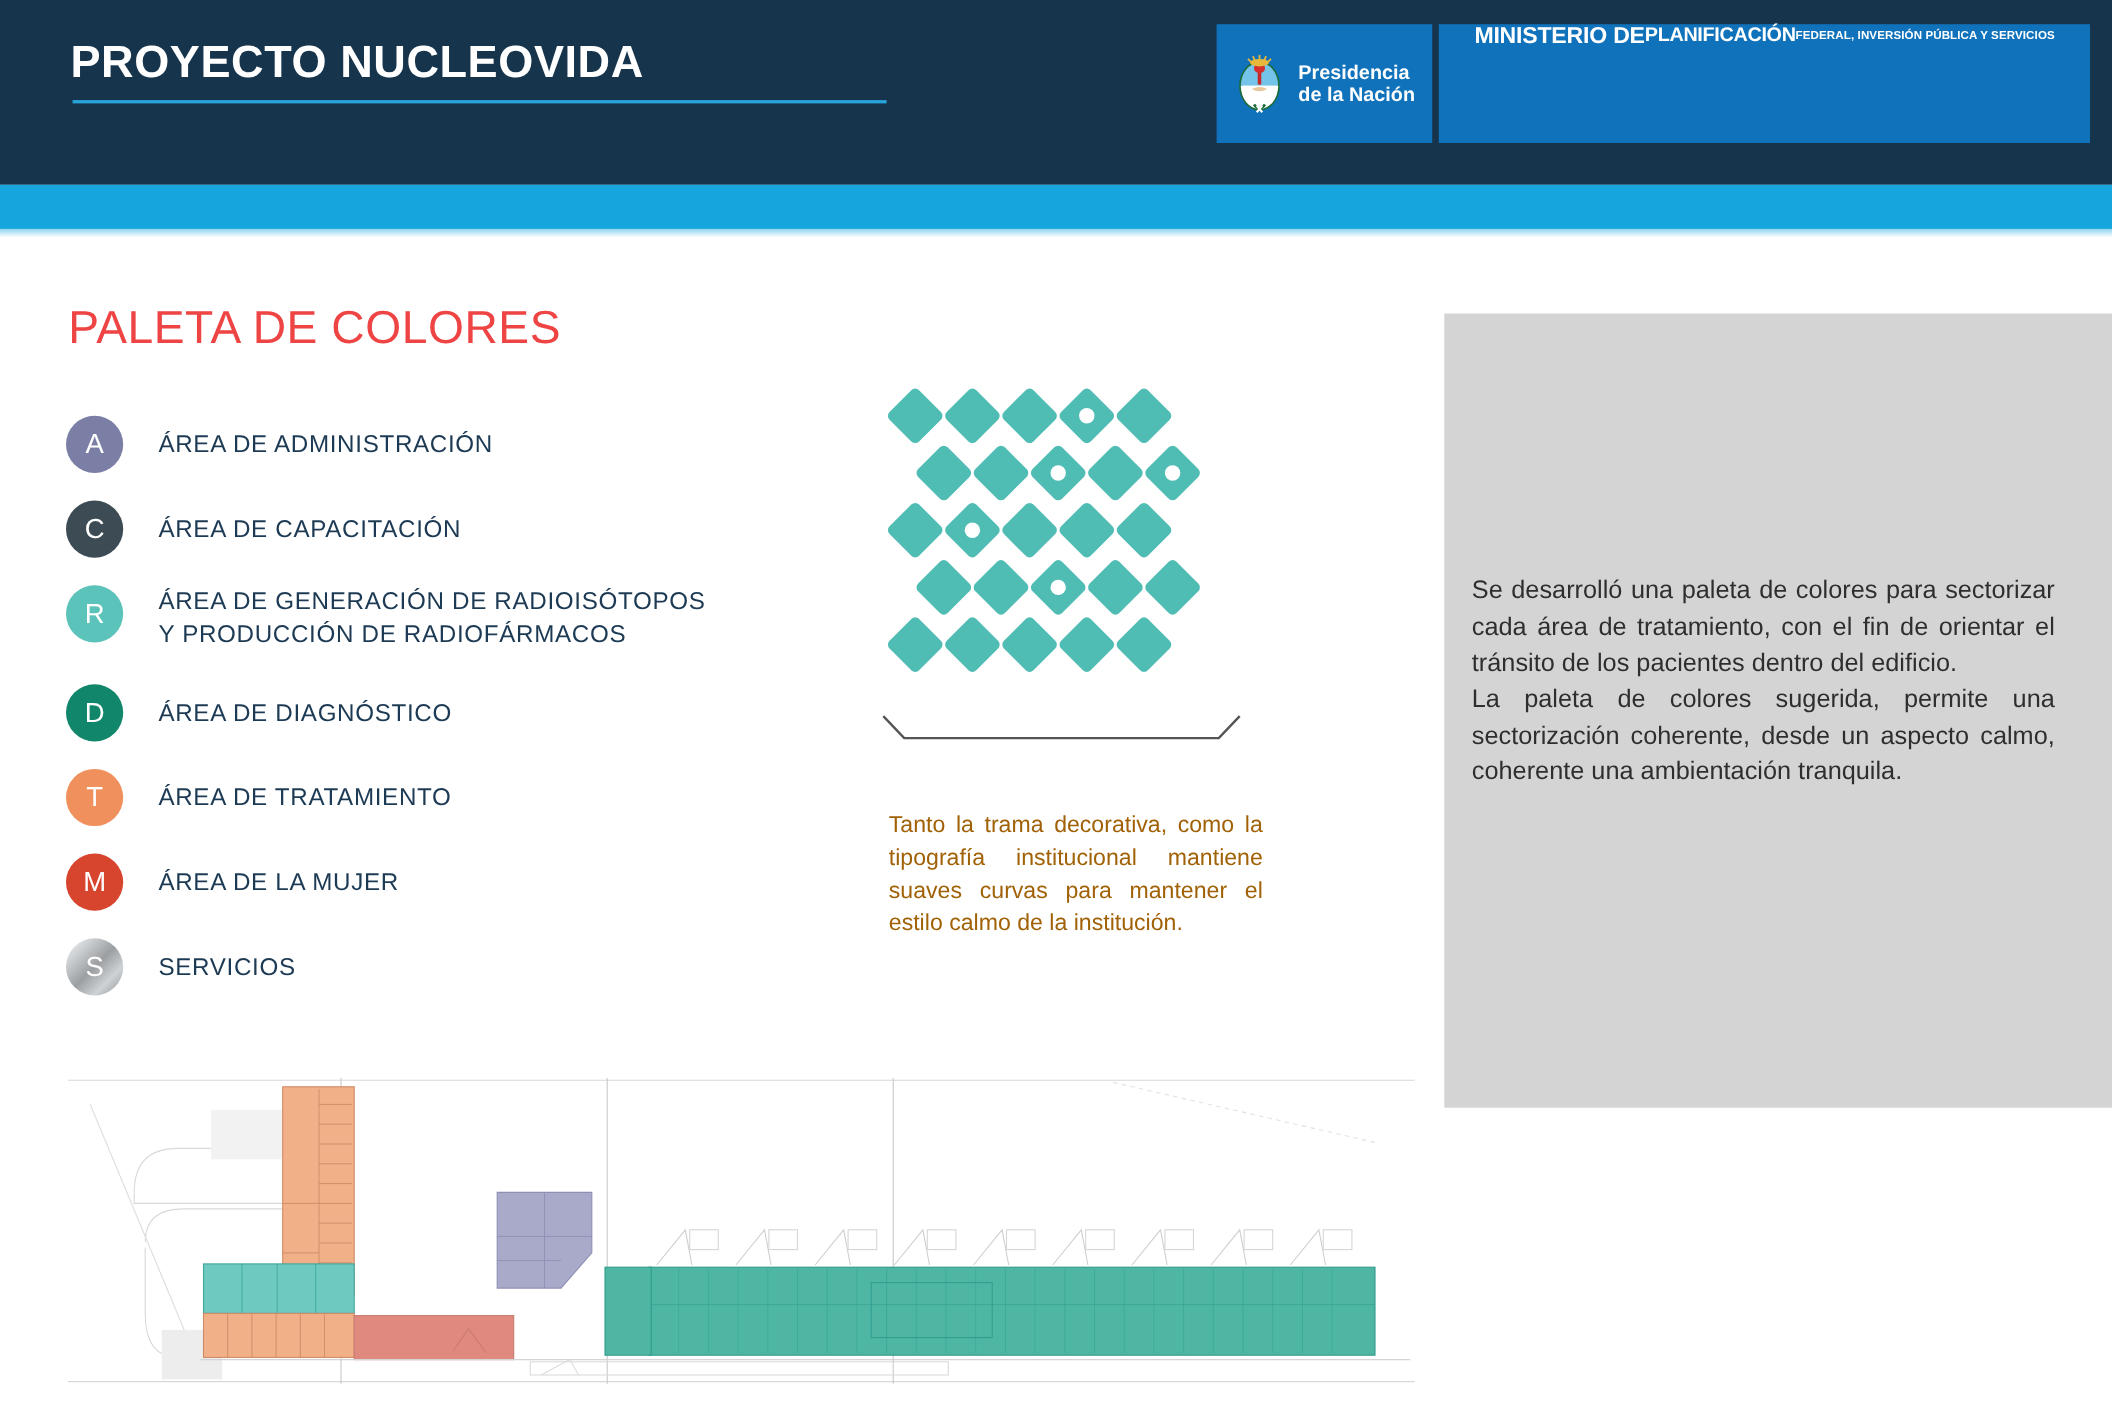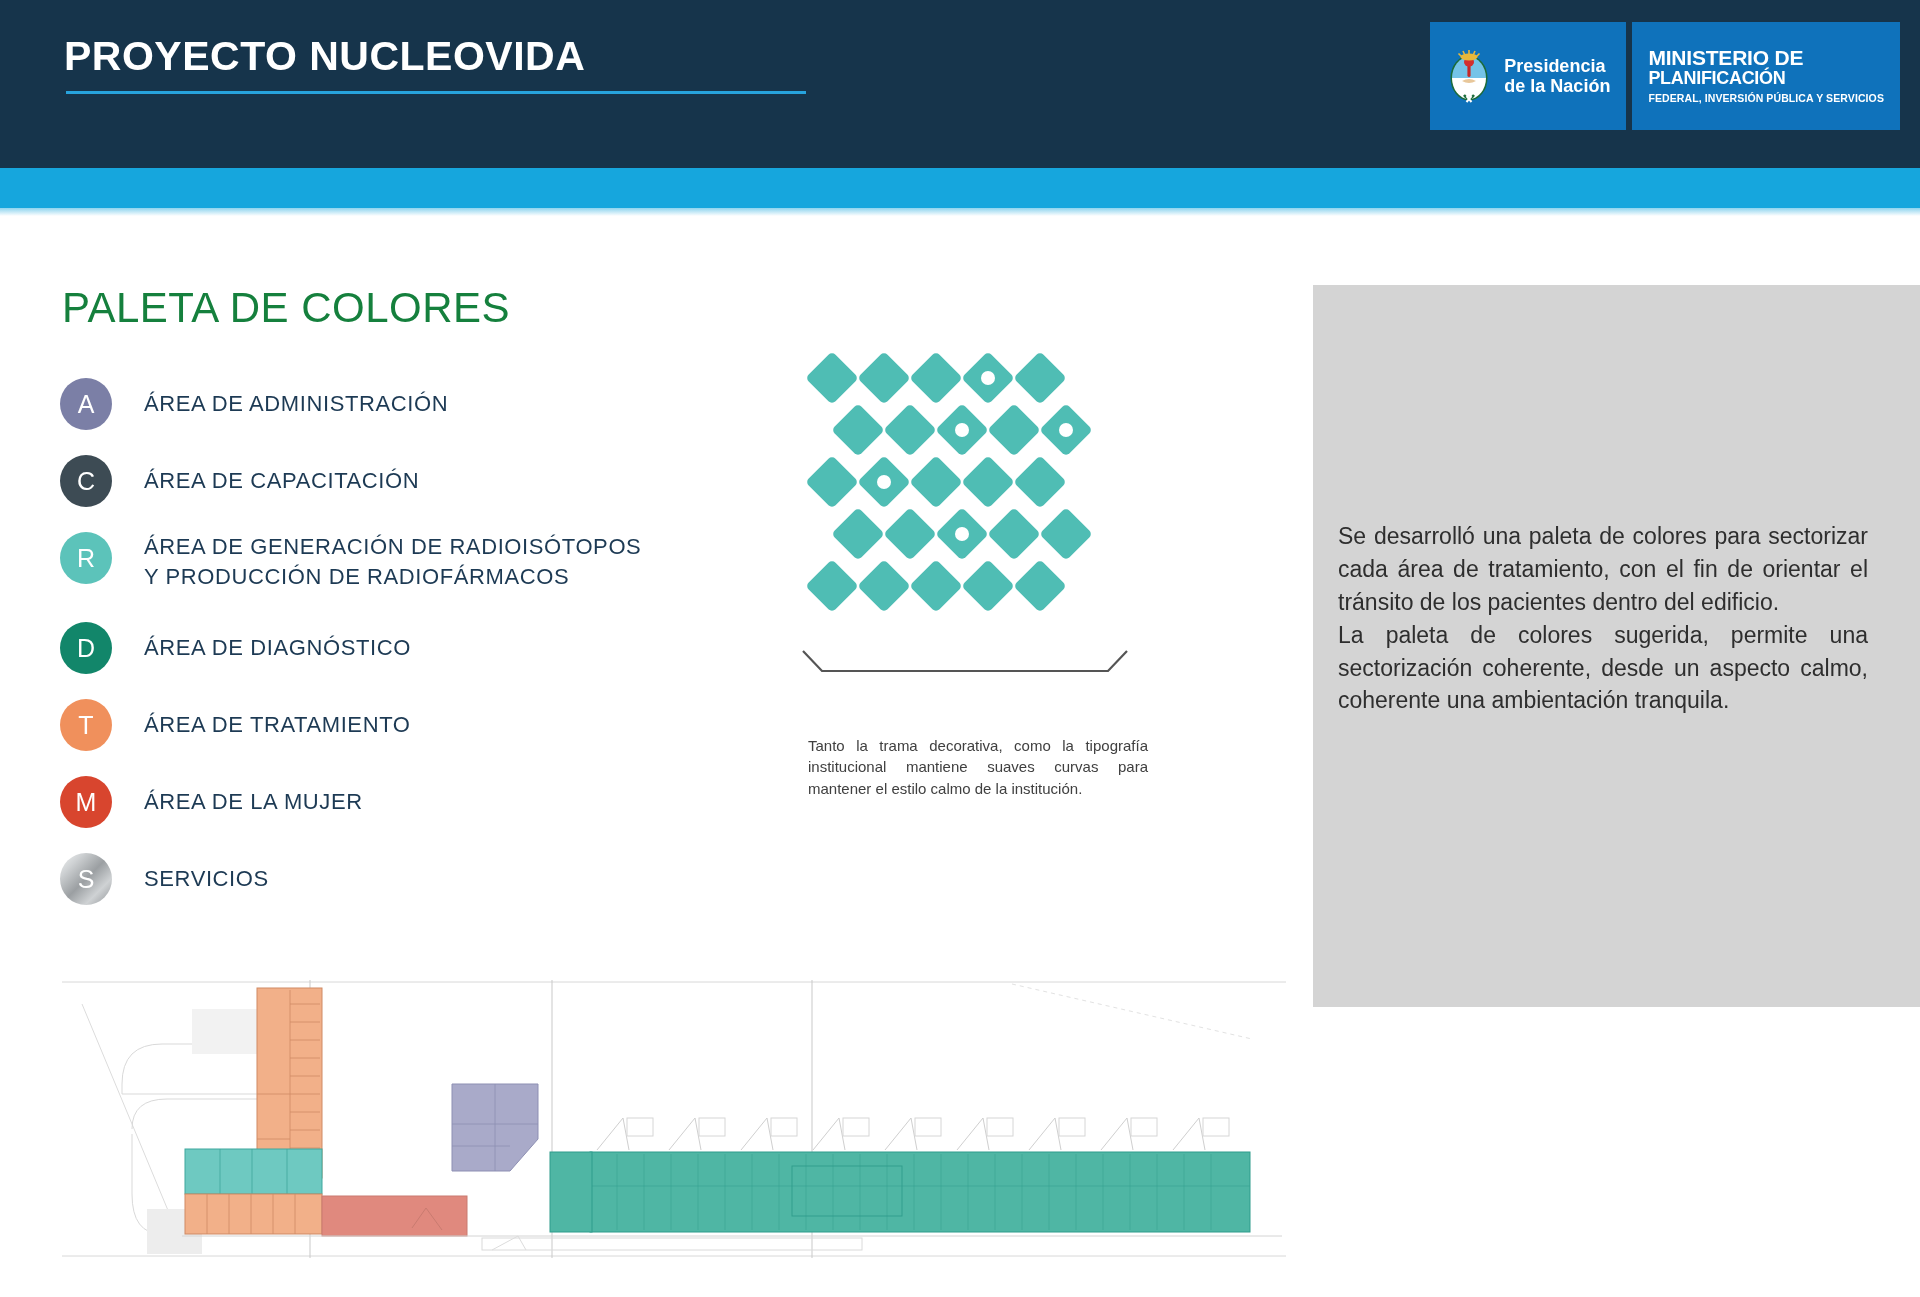--- a/index.html
+++ b/index.html
@@ -47,7 +47,7 @@
   .logo-presidencia { gap:12px; }
   .shield { width:46px; height:58px; position:relative; flex:none; }
   .logo-pres-text { font-size:18px; font-weight:bold; line-height:1.12; white-space:nowrap; }
-  .logo-min { flex-direction:column; align-items:flex-start; justify-content:center; padding:0 16px; }
+  .logo-min { flex-direction:row; align-items:flex-start; justify-content:center; padding:0 32px; }
   .logo-min-l1 { font-size:21px; font-weight:bold; line-height:1.05; letter-spacing:-0.2px; }
   .logo-min-l2 { font-size:18px; font-weight:bold; line-height:1.05; letter-spacing:-0.3px; }
   .logo-min-l3 { font-size:10.5px; font-weight:bold; line-height:1.2; margin-top:4px; letter-spacing:0.1px; }

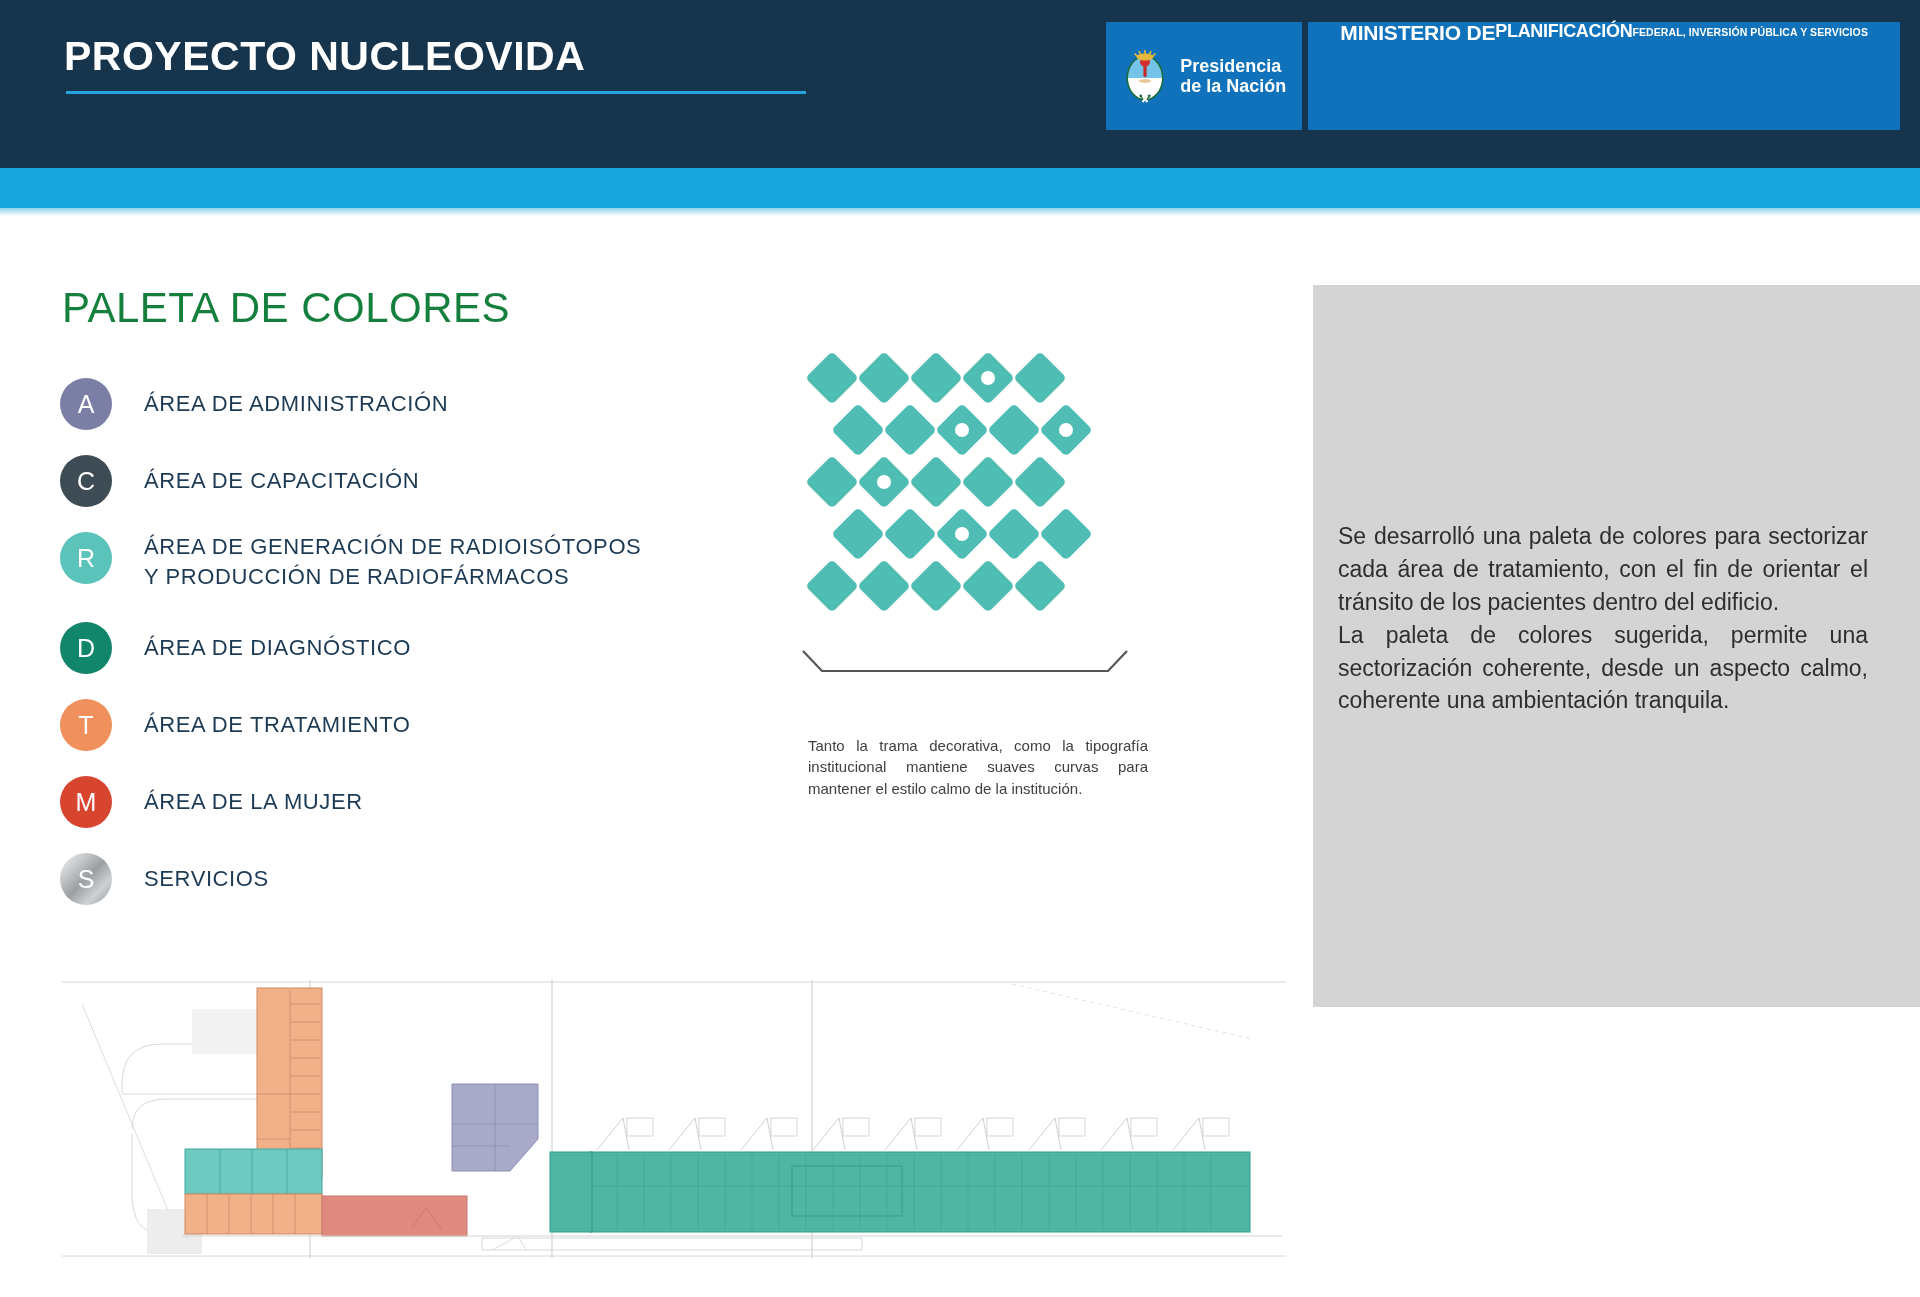--- a/index.html
+++ b/index.html
@@ -54,8 +54,8 @@
 
   
   .palette-title {
-    position:absolute; left:62px; top:284px;
-    font-size:42px; color:#15803d; font-weight:400; letter-spacing:0.5px;
+    position:absolute; left:62px; top:274px;
+    font-size:42px; color:#ef4444; font-weight:400; letter-spacing:0.5px;
   }
   .legend { position:absolute; left:60px; top:378px; width:700px; }
   .legend-row { position:relative; height:77px; }

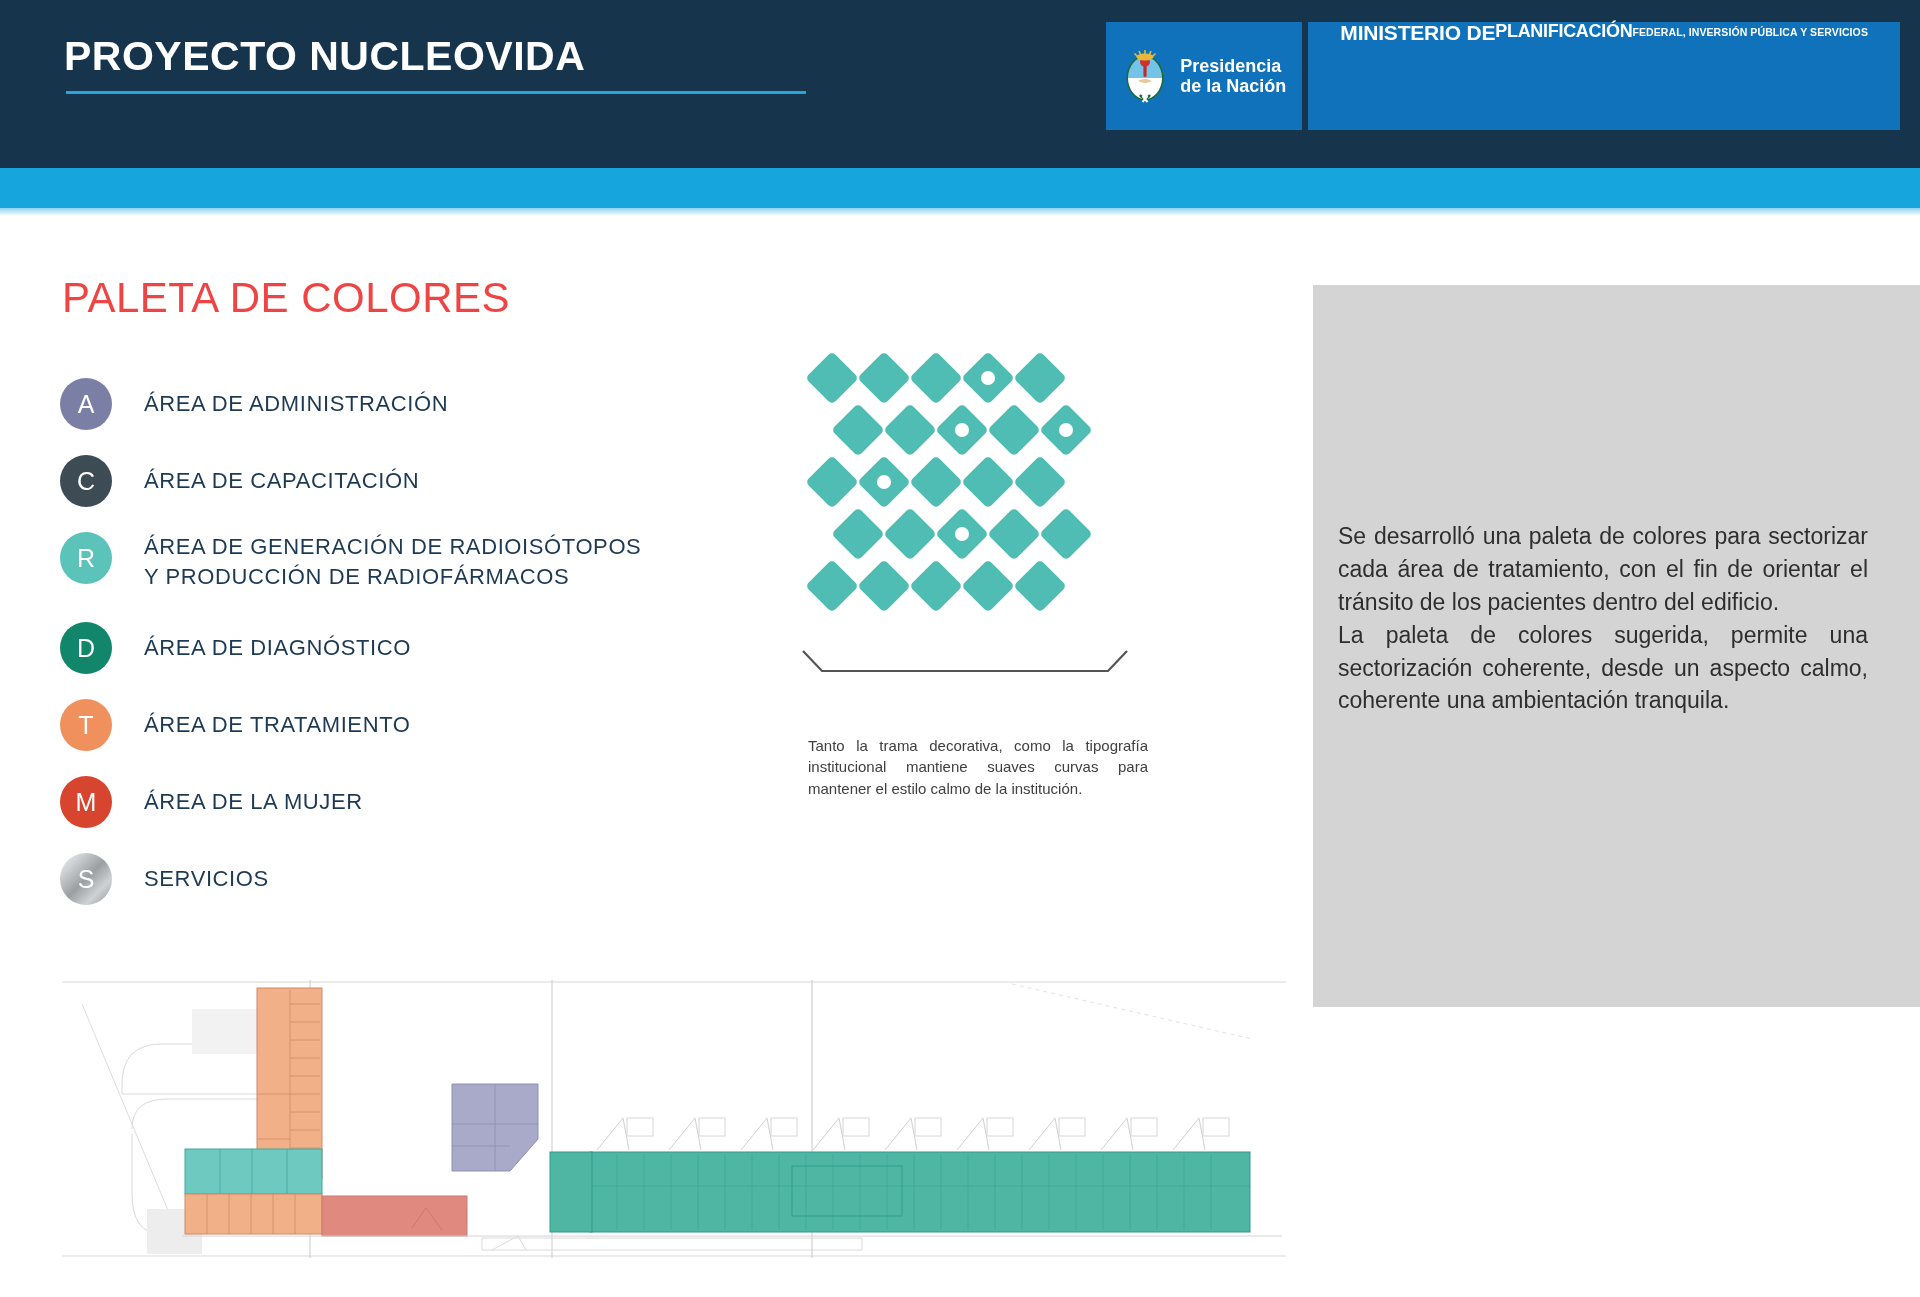--- a/index.html
+++ b/index.html
@@ -76,7 +76,7 @@
   .brace { position:absolute; left:800px; top:650px; width:330px; height:30px; }
   .pattern-caption {
     position:absolute; left:808px; top:735px; width:340px;
-    font-size:15px; line-height:1.42; color:#404040; text-align:justify;
+    font-size:21px; line-height:1.42; color:#a16207; text-align:justify;
   }
 
   

